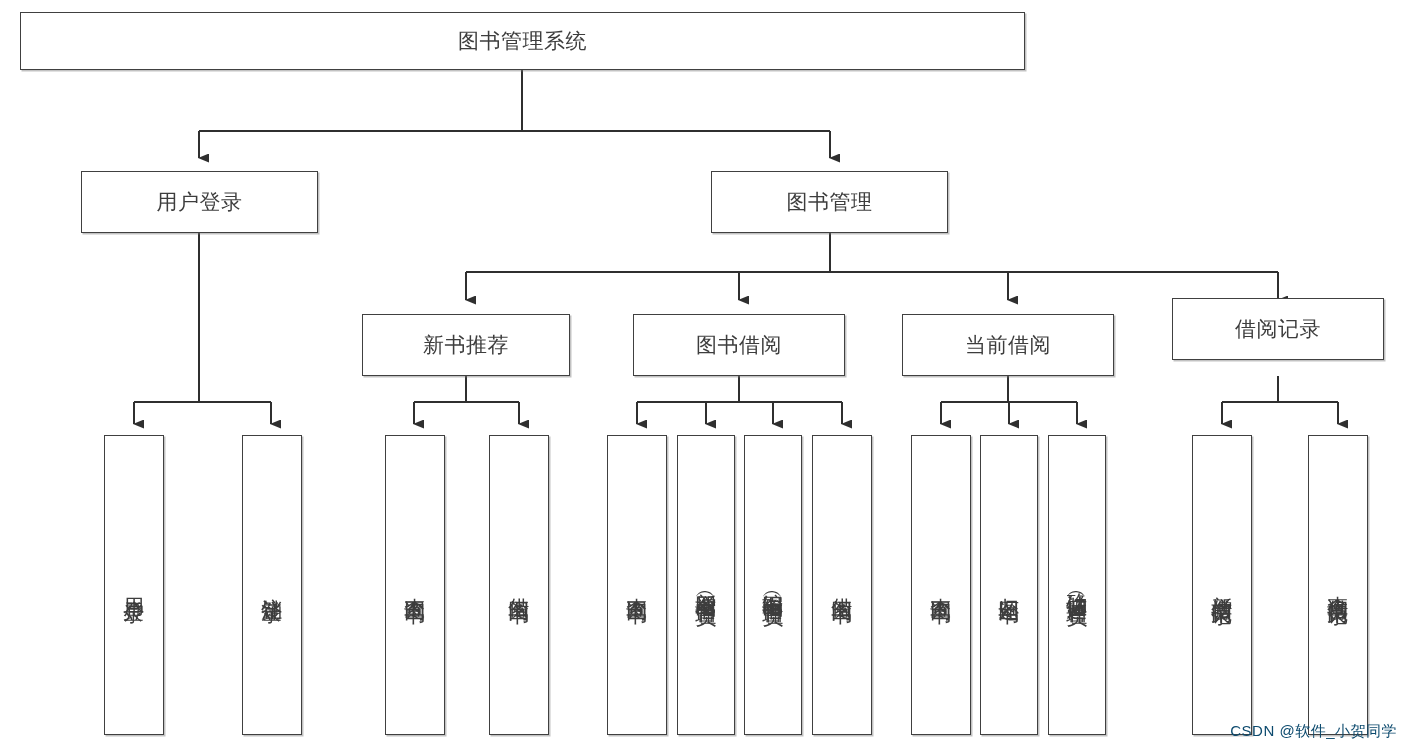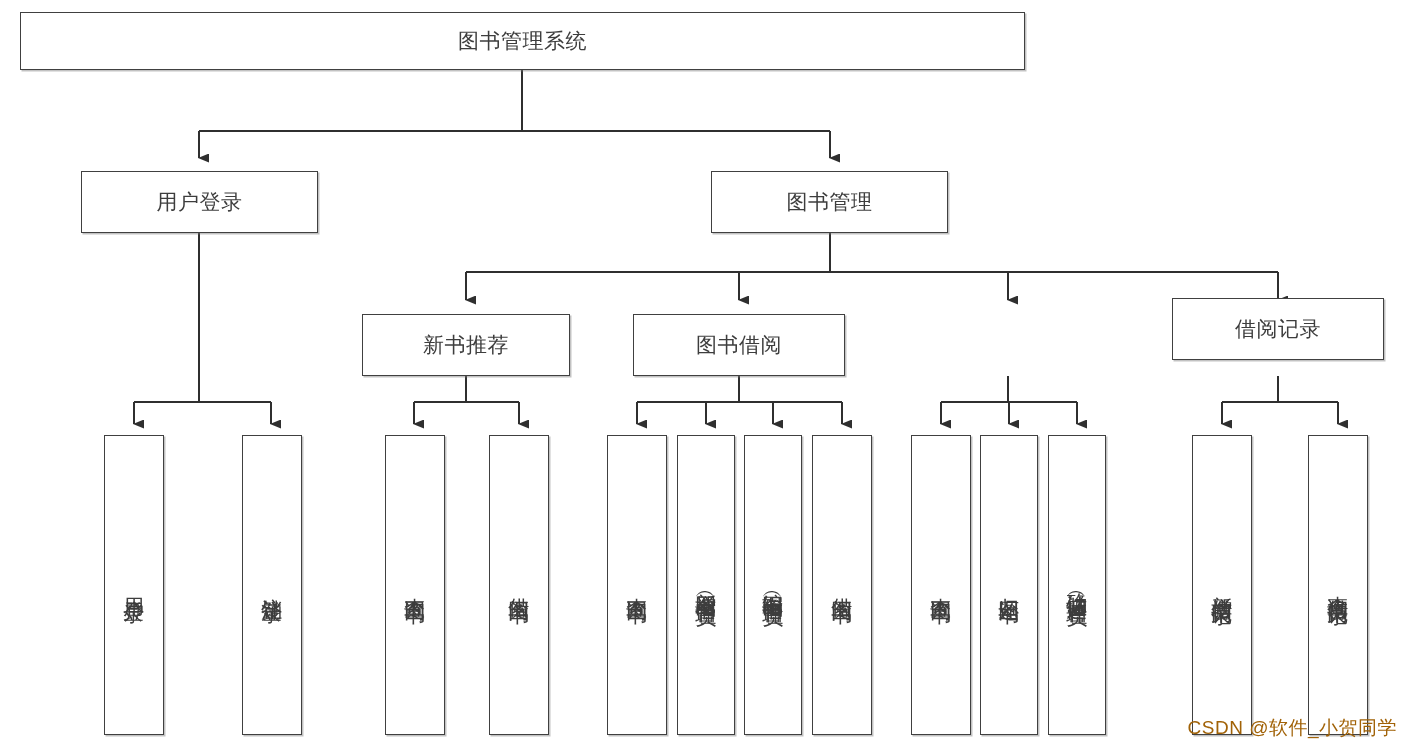--- a/index.html
+++ b/index.html
@@ -145,6 +145,9 @@
     <span class="label">新书推荐</span>
   </div>
 
+  <div class="node horiz" style="left:902px; top:314px; width:212px; height:62px;">
+    <span class="label">当前借阅</span>
+  </div>
 
   <div class="node horiz" style="left:1172px; top:298px; width:212px; height:62px;">
     <span class="label">借阅记录</span>

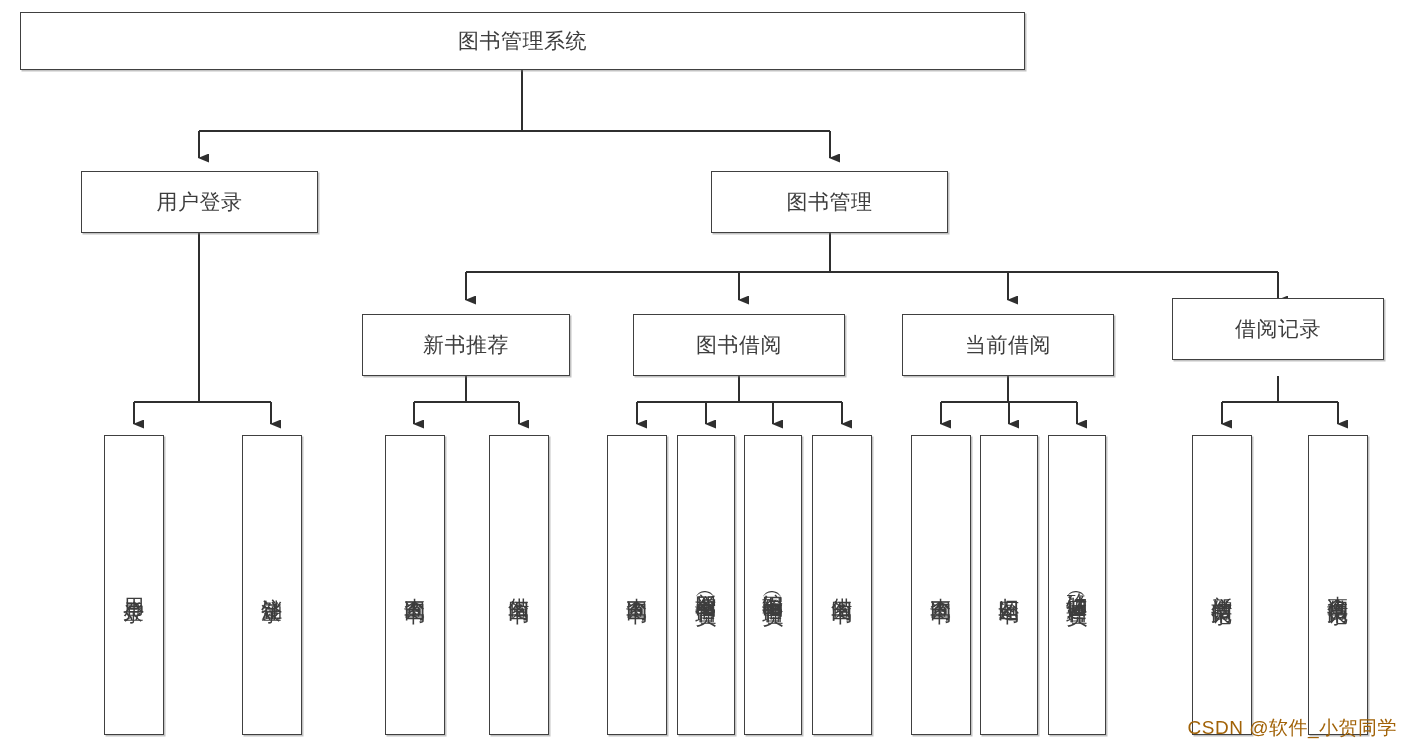--- a/index.html
+++ b/index.html
@@ -64,8 +64,8 @@
     position: absolute;
     right: 8px;
     bottom: 6px;
-    font-size: 19px;
-    color: #a16207;
+    font-size: 15px;
+    color: #0c4a6e;
     white-space: nowrap;
     letter-spacing: 0.5px;
   }

